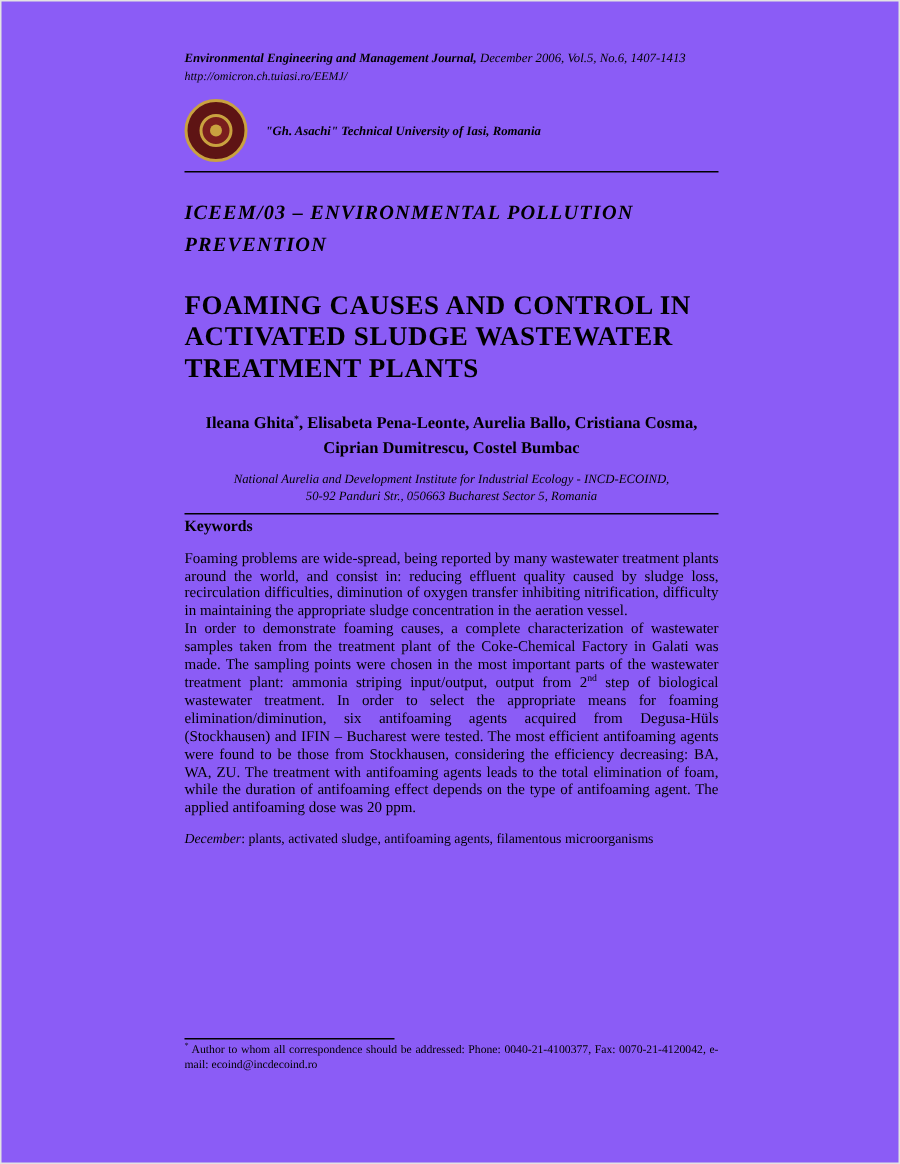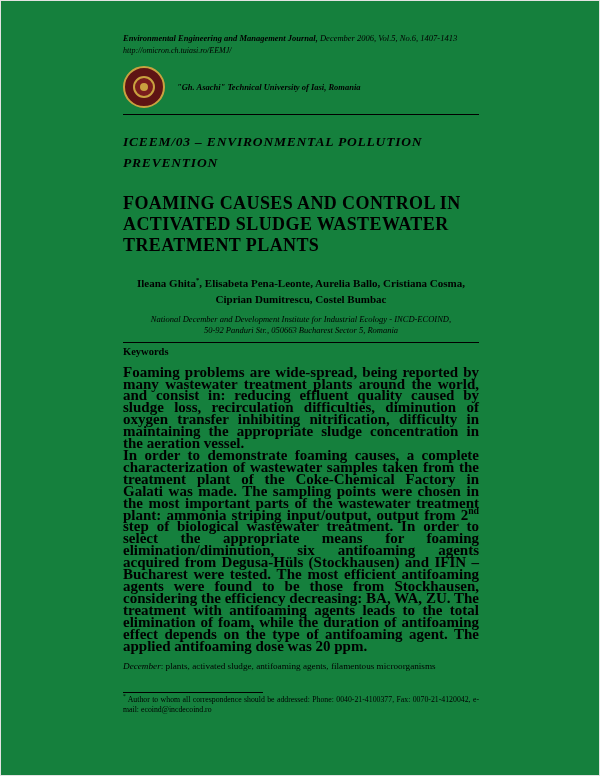--- a/index.html
+++ b/index.html
@@ -17,7 +17,7 @@
     box-sizing: border-box;
     width: 600px;
     height: 776px;
-    background: #15803d;
+    background: #8b5cf6;
     border: 1px solid #e3e3e3;
     padding: 32px 121px 60px 122px;
   }

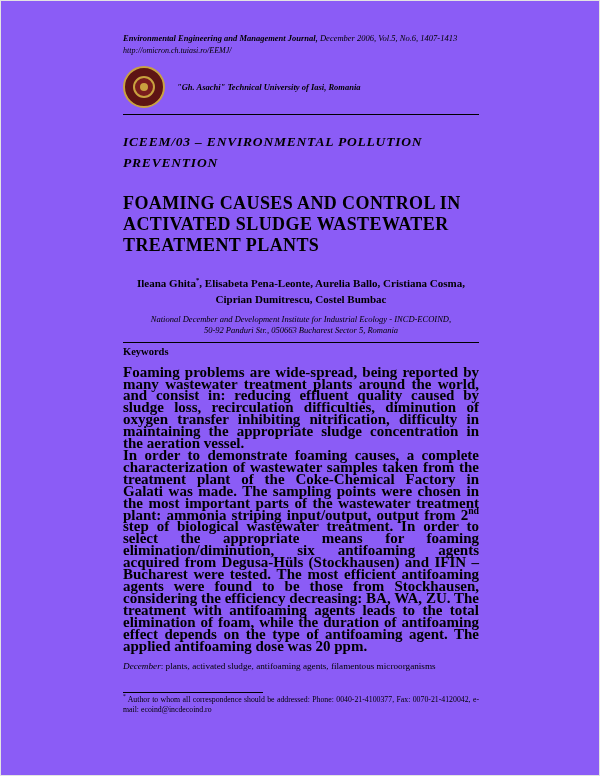--- a/index.html
+++ b/index.html
@@ -182,7 +182,7 @@
     <div class="authors"><span>Ileana Ghita</span><sup>*</sup><span>, Elisabeta Pena-Leonte, Aurelia Ballo, Cristiana Cosma, Ciprian Dumitrescu, Costel Bumbac</span></div>
 
     <div class="affil">
-      <div>National December and Development Institute for Industrial Ecology - INCD-ECOIND,</div>
+      <div>National Aurelia and Development Institute for Industrial Ecology - INCD-ECOIND,</div>
       <div>50-92 Panduri Str., 050663 Bucharest Sector 5, Romania</div>
     </div>
 

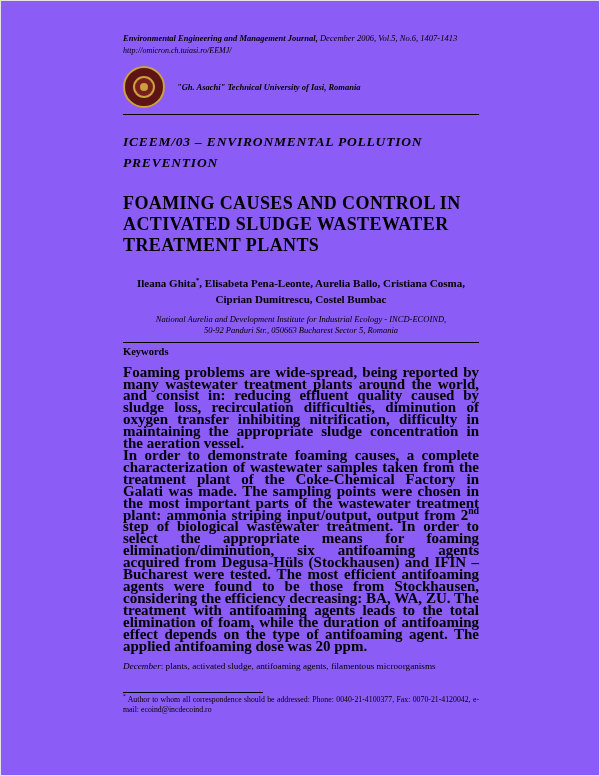--- a/index.html
+++ b/index.html
@@ -123,11 +123,10 @@
     margin-top: 3px;
   }
   .body-text {
-    font-size: 15px;
+    font-size: 10px;
     line-height: 11.9px;
     text-align: justify;
     margin: 0;
-    font-weight: bold;
   }
   .body-text.first { margin-top: 10px; }
   .body-text sup { font-size: 0.65em; line-height: 0; }

